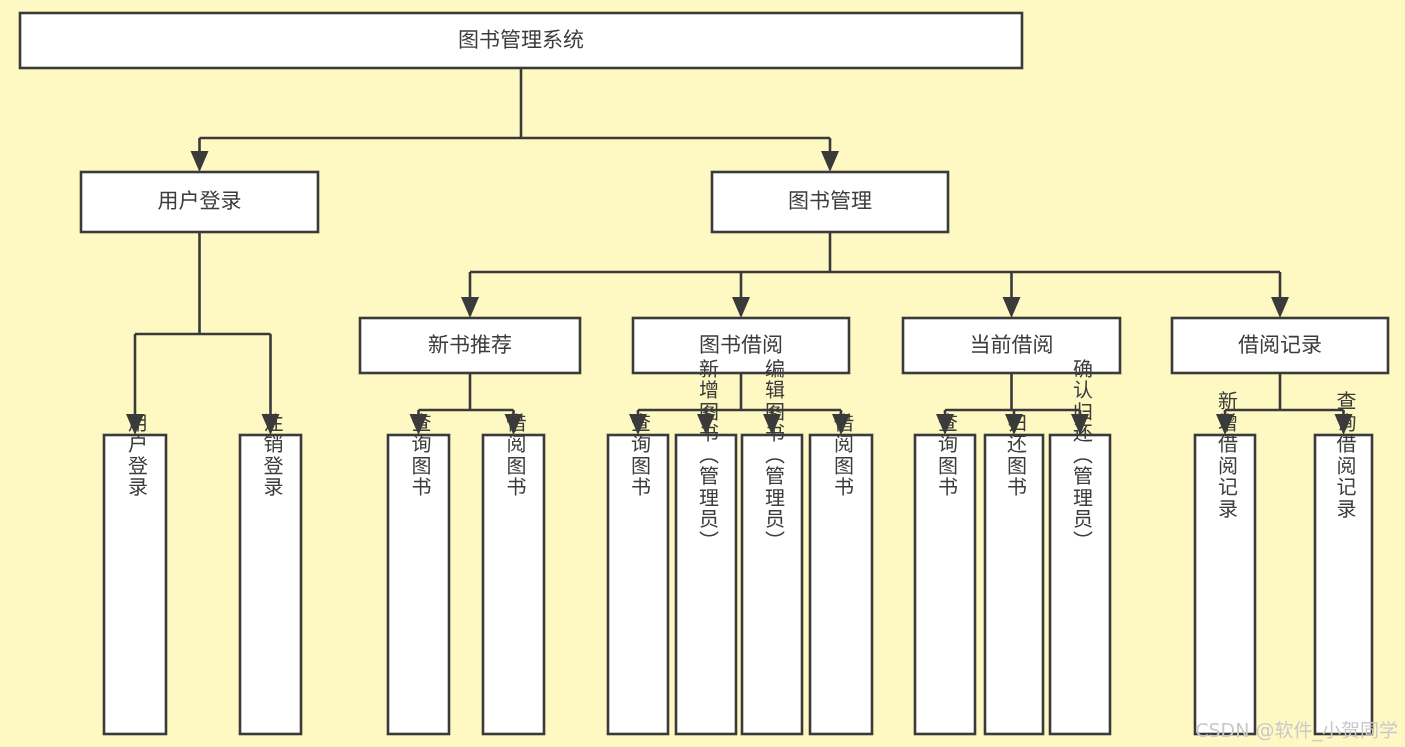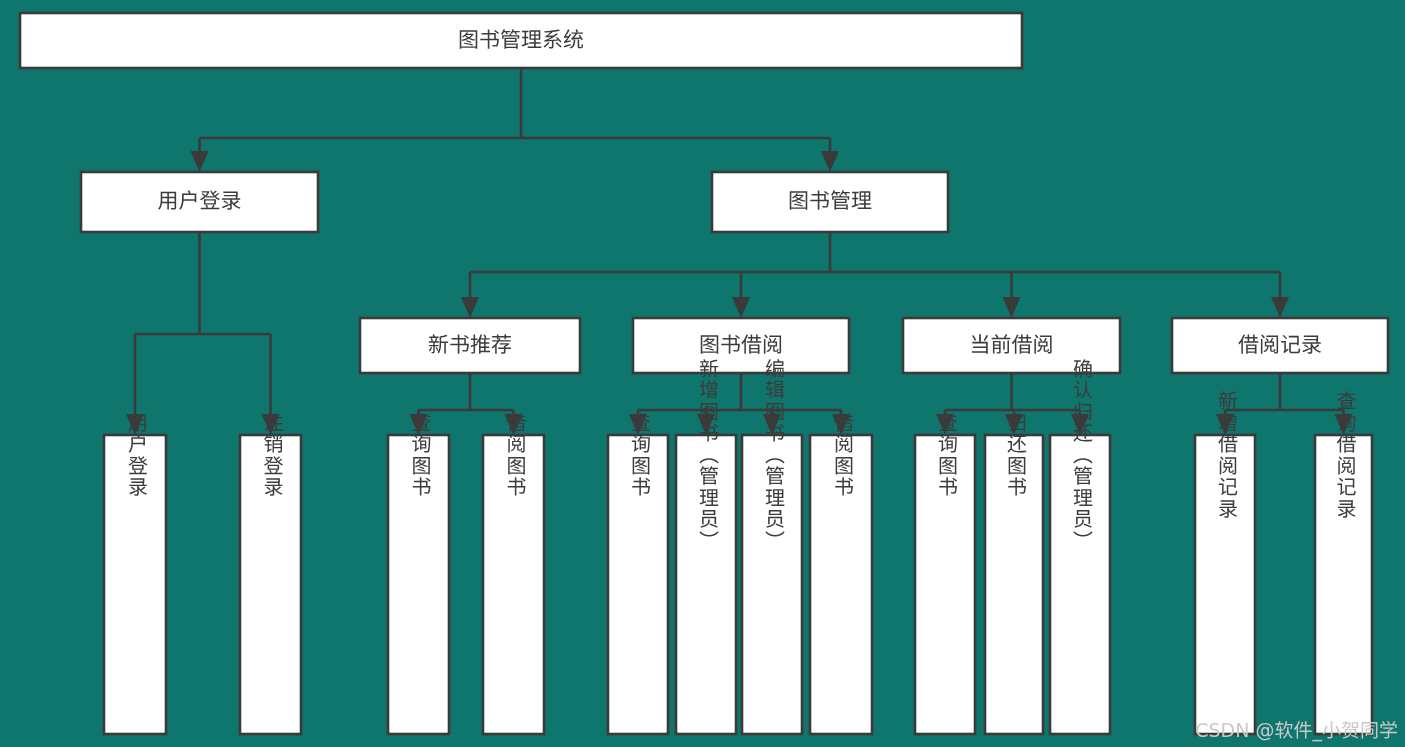--- a/index.html
+++ b/index.html
@@ -18,7 +18,7 @@
     position: relative;
     width: 1405px;
     height: 747px;
-    background: #0f766e;
+    background: #fef9c3;
   }
   svg.diagram-canvas {
     display: block;

